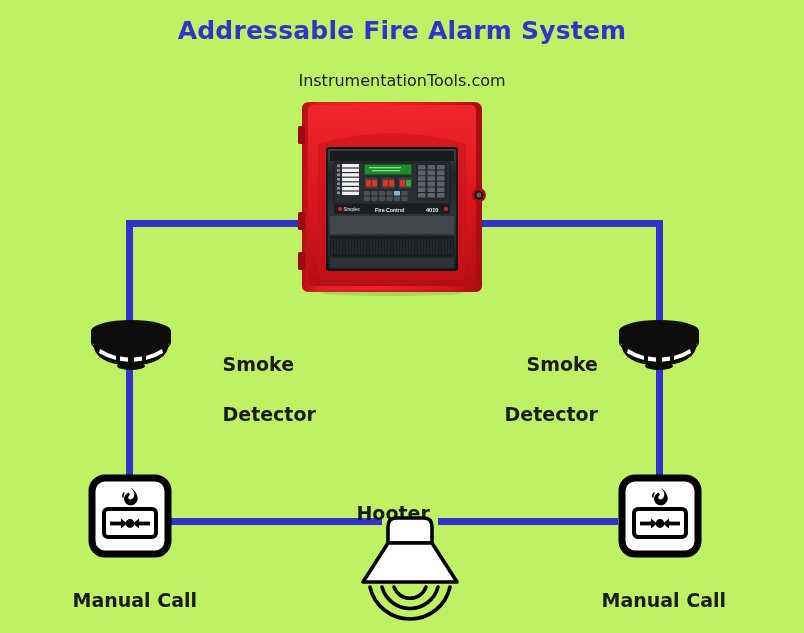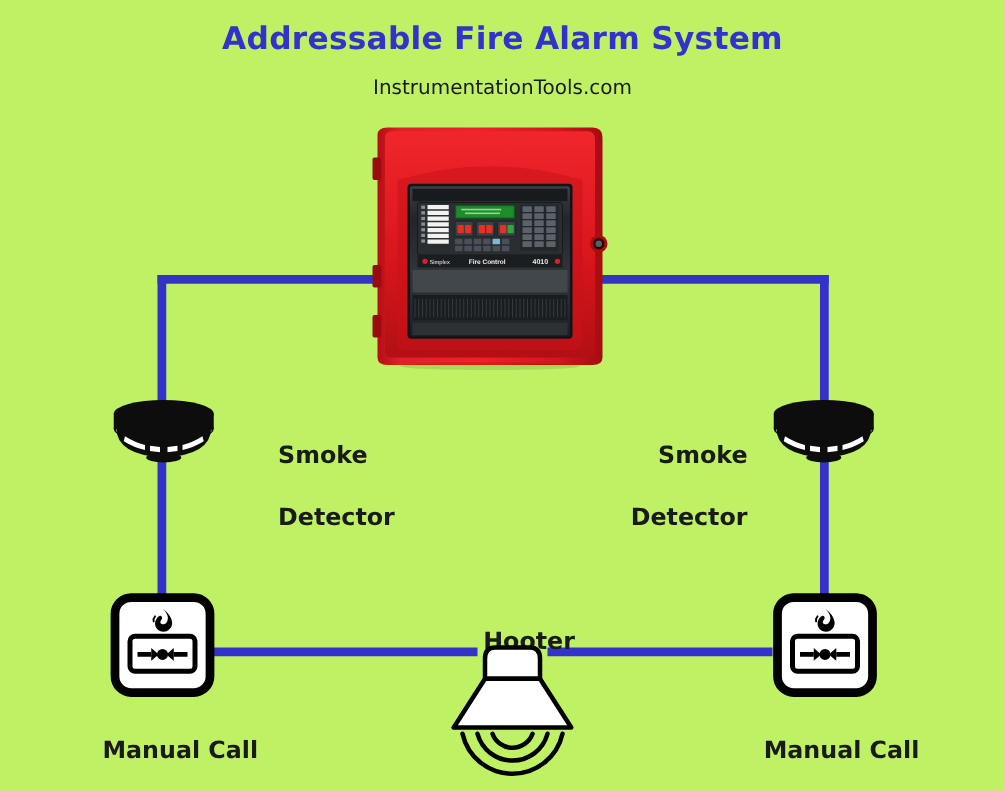--- a/index.html
+++ b/index.html
@@ -33,7 +33,7 @@
   .subtitle {
     position: absolute;
     left: 0;
-    top: 60px;
+    top: 71px;
     width: 804px;
     text-align: center;
     font-size: 16px;

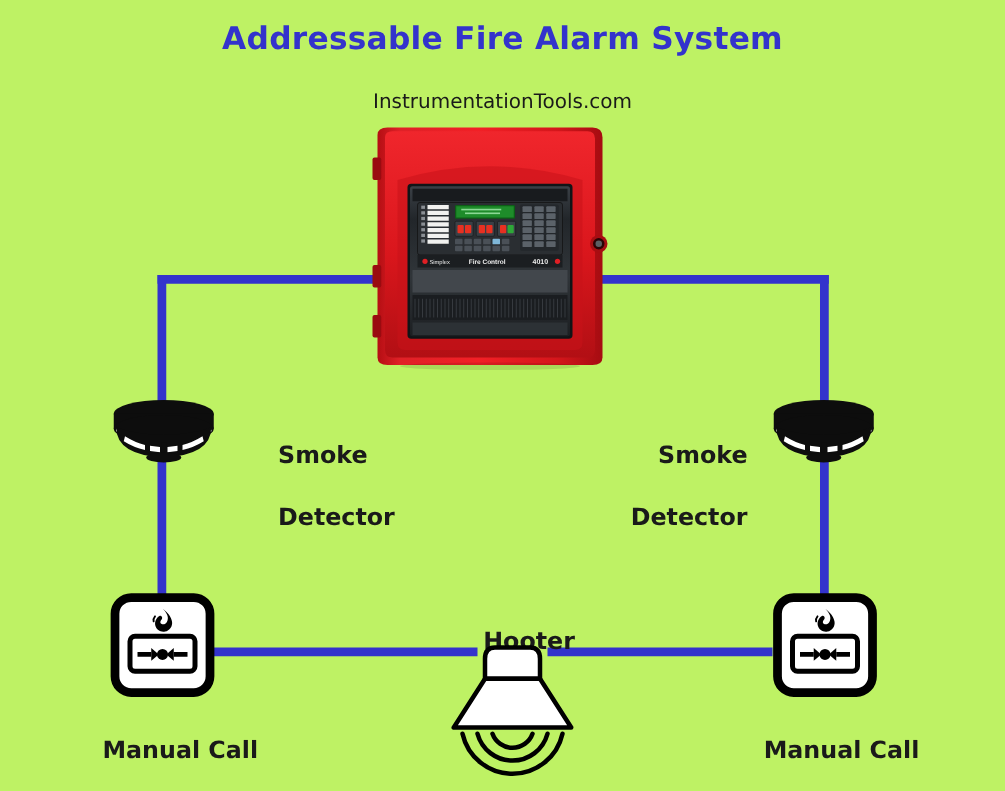--- a/index.html
+++ b/index.html
@@ -55,7 +55,7 @@
     white-space: pre;
     font-weight: bold;
   }
-  .lbl.center { text-align: center; }
+  .lbl.center { }
   .lbl.left   { text-align: left; }
   .lbl.right  { text-align: right; }
 

